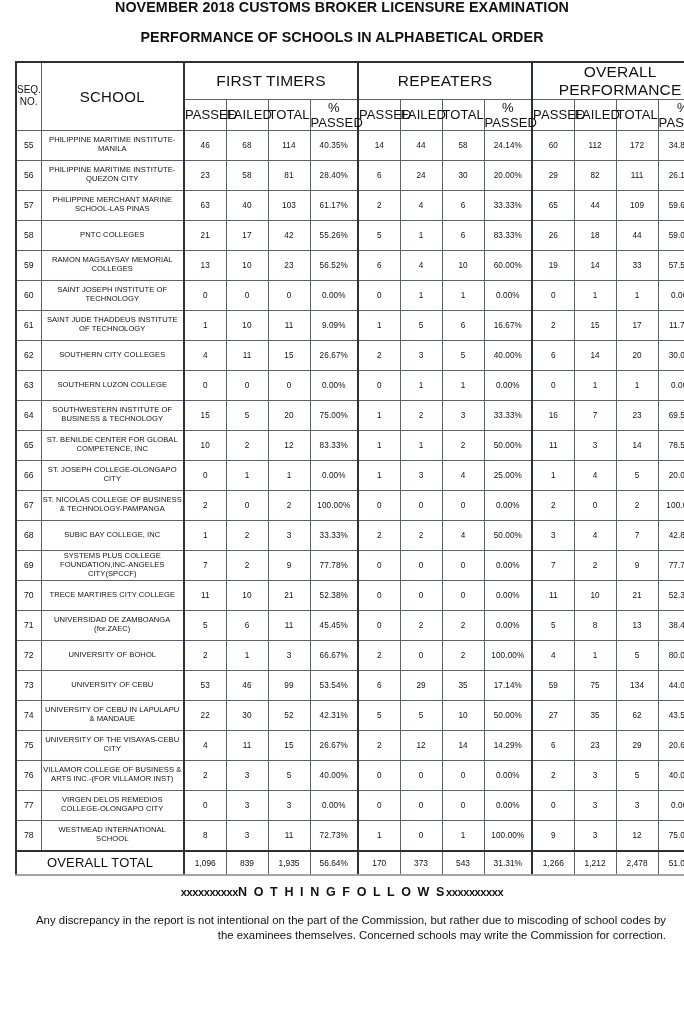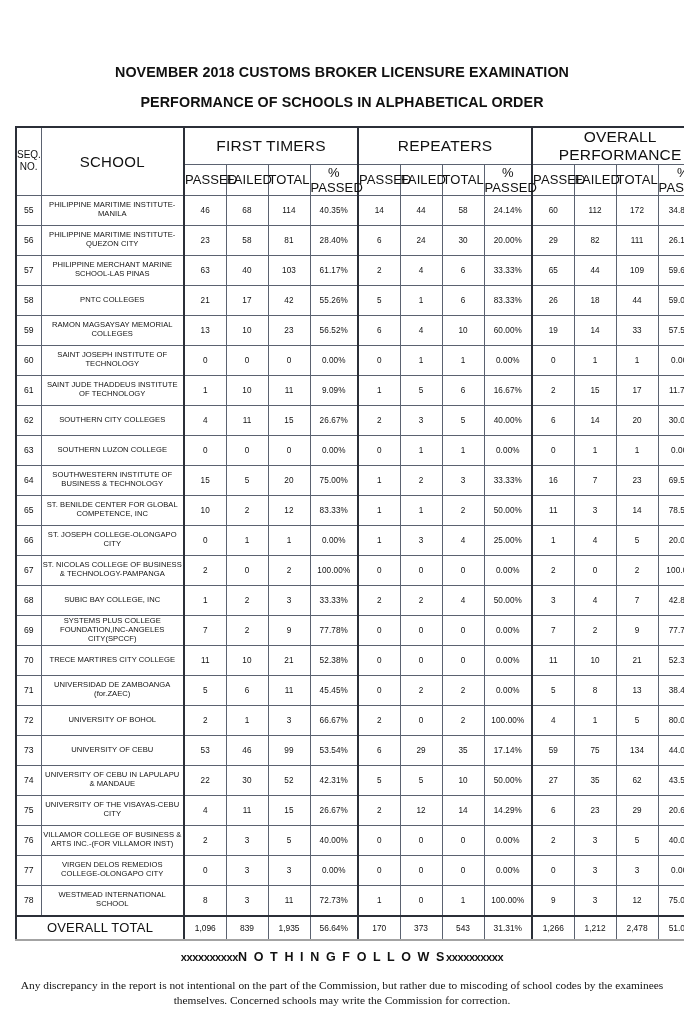--- a/index.html
+++ b/index.html
@@ -23,9 +23,7 @@
     position: relative;
   }
   .title-block {
-    padding-top: 18px;
-    text-align: center;
-    margin-top: 47px;
+    text-align: center;
   }
   .title-line {
     font-size: 14.3px;

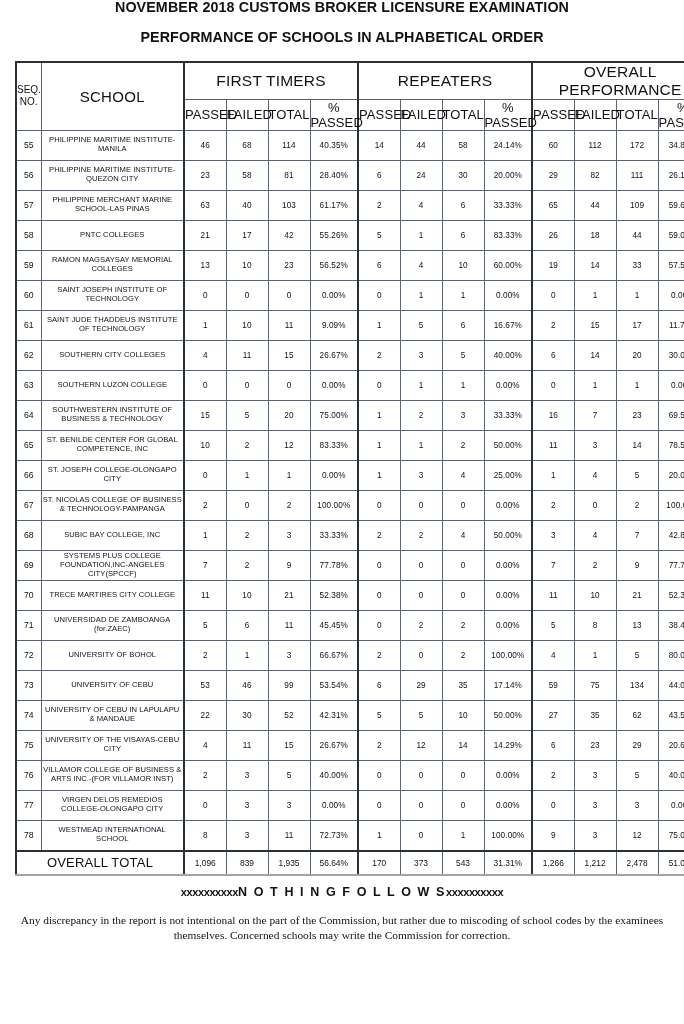--- a/index.html
+++ b/index.html
@@ -147,8 +147,7 @@
     margin: 14px 18px 0 18px;
     font-size: 11.4px;
     line-height: 1.35;
-    text-align: center;
-    font-family: Liberation Serif, serif;
+    text-align: right;
   }
 
   .page-footer {

